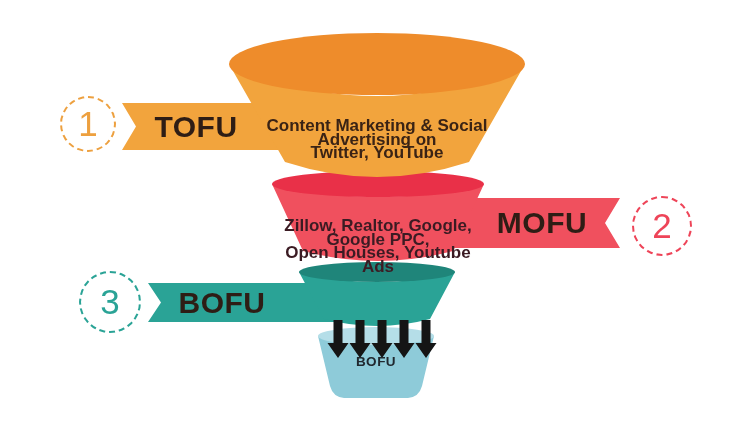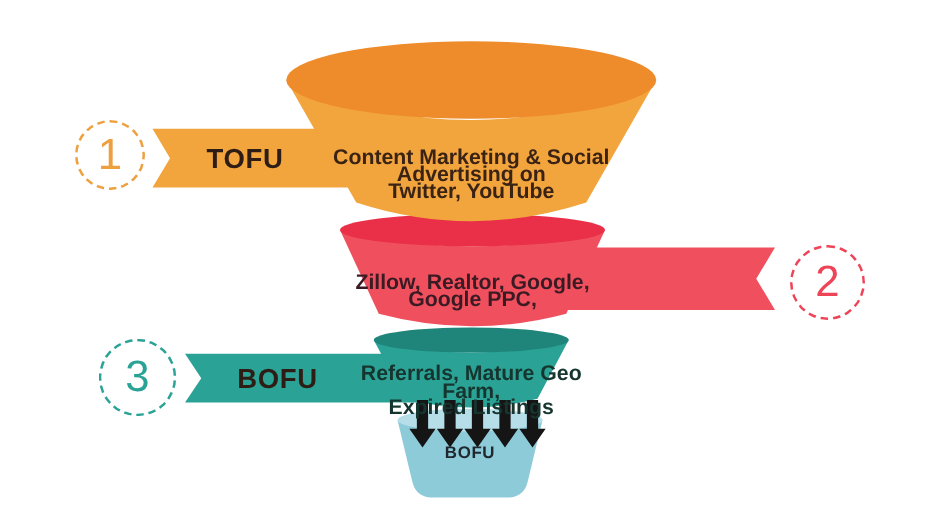--- a/index.html
+++ b/index.html
@@ -10,7 +10,7 @@
   .shapes { position:absolute; left:0; top:0; }
   .txt { position:absolute; text-align:center; }
   .stage-label {
-    font-size:22px; font-weight:800; color:#2E1D15; letter-spacing:.5px;
+    font-size:30px; font-weight:800; color:#2E1D15; letter-spacing:.5px;
     display:flex; align-items:center; justify-content:center;
   }
   .desc { font-size:17px; font-weight:700; line-height:13.5px; }

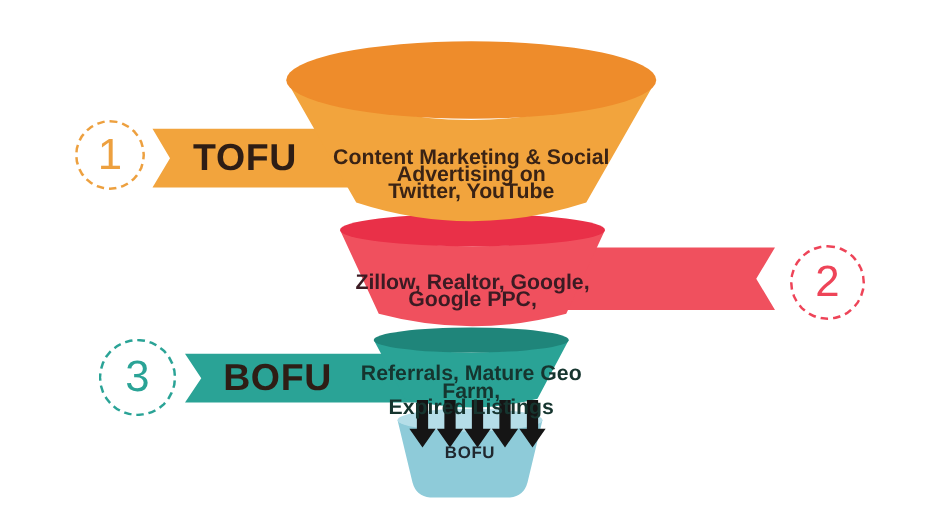--- a/index.html
+++ b/index.html
@@ -72,6 +72,7 @@
   </div>
 
   <div class="txt stage-label" style="left:131px; top:103px; width:130px; height:47px;">TOFU</div>
+  <div class="txt stage-label" style="left:478px; top:199px; width:128px; height:48px;">MOFU</div>
   <div class="txt stage-label" style="left:158px; top:283px; width:128px; height:39px;">BOFU</div>
 
   <div class="txt desc desc-tofu" style="left:248px; top:119px; width:258px;">

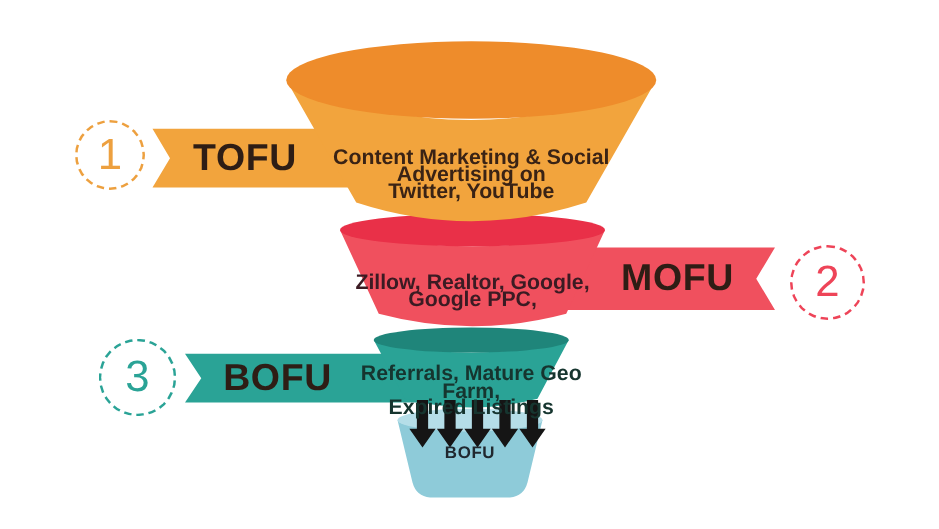--- a/index.html
+++ b/index.html
@@ -81,6 +81,7 @@
   </div>
   <div class="txt desc desc-mofu" style="left:270px; top:219px; width:216px;">
     <div>Zillow, Realtor, Google, Google PPC,</div>
+    <div>Open Houses, Youtube Ads</div>
   </div>
   <div class="txt desc desc-bofu" style="left:282px; top:292px; width:190px;">
     <div>Referrals, Mature Geo Farm,</div>

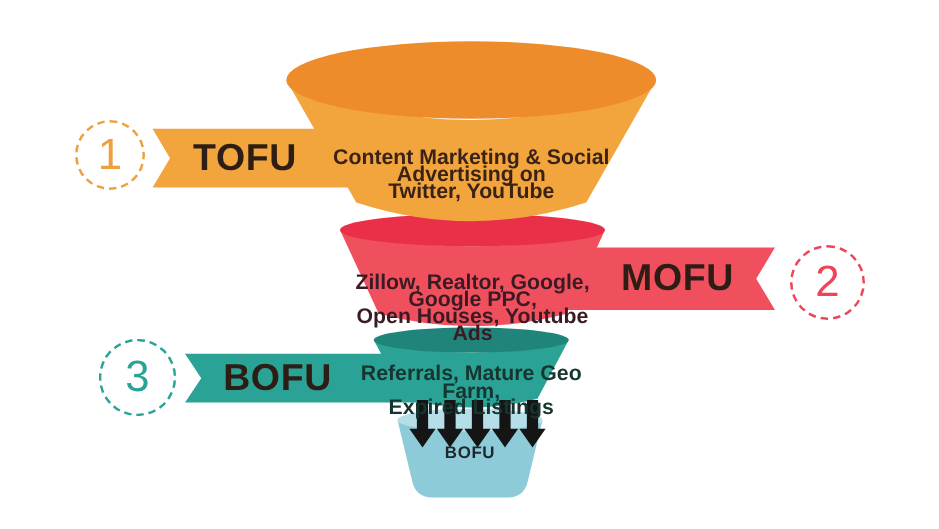--- a/index.html
+++ b/index.html
@@ -83,10 +83,6 @@
     <div>Zillow, Realtor, Google, Google PPC,</div>
     <div>Open Houses, Youtube Ads</div>
   </div>
-  <div class="txt desc desc-bofu" style="left:282px; top:292px; width:190px;">
-    <div>Referrals, Mature Geo Farm,</div>
-    <div>Expired Listings</div>
-  </div>
 
   <div class="txt happy" style="left:326px; top:355px; width:100px;">
     <div>BOFU</div>

